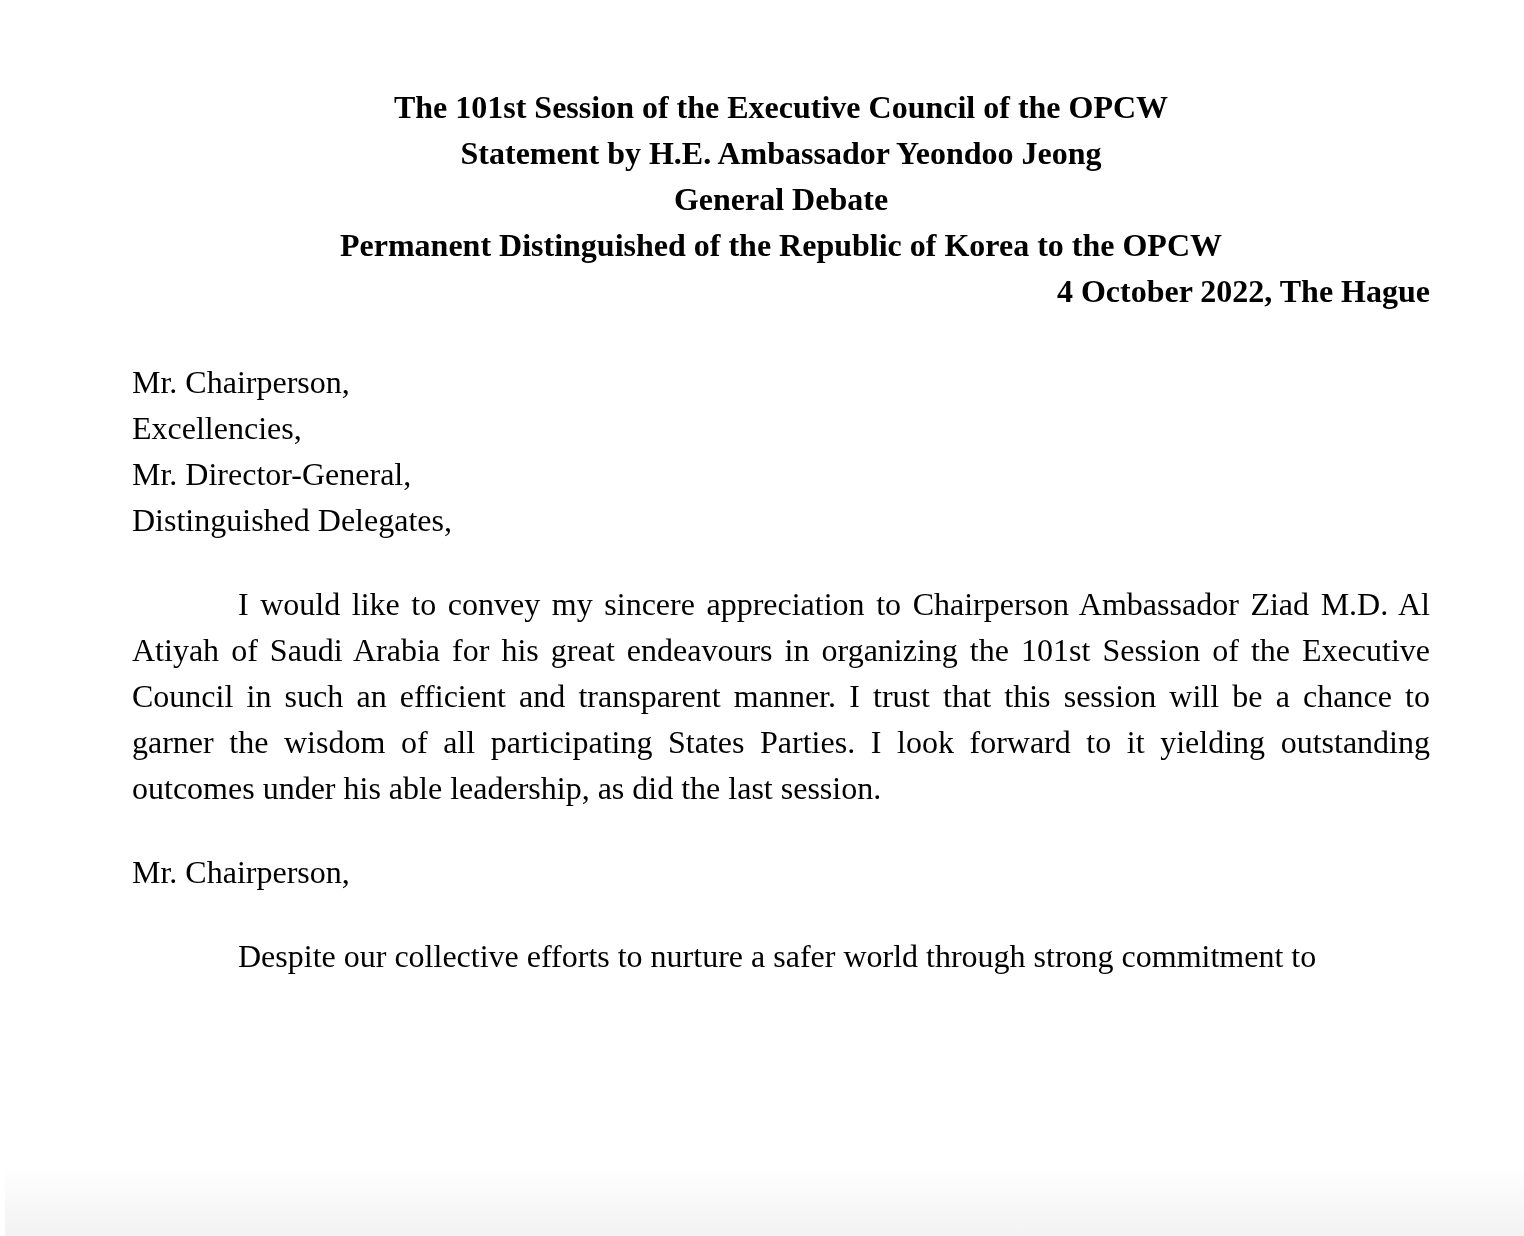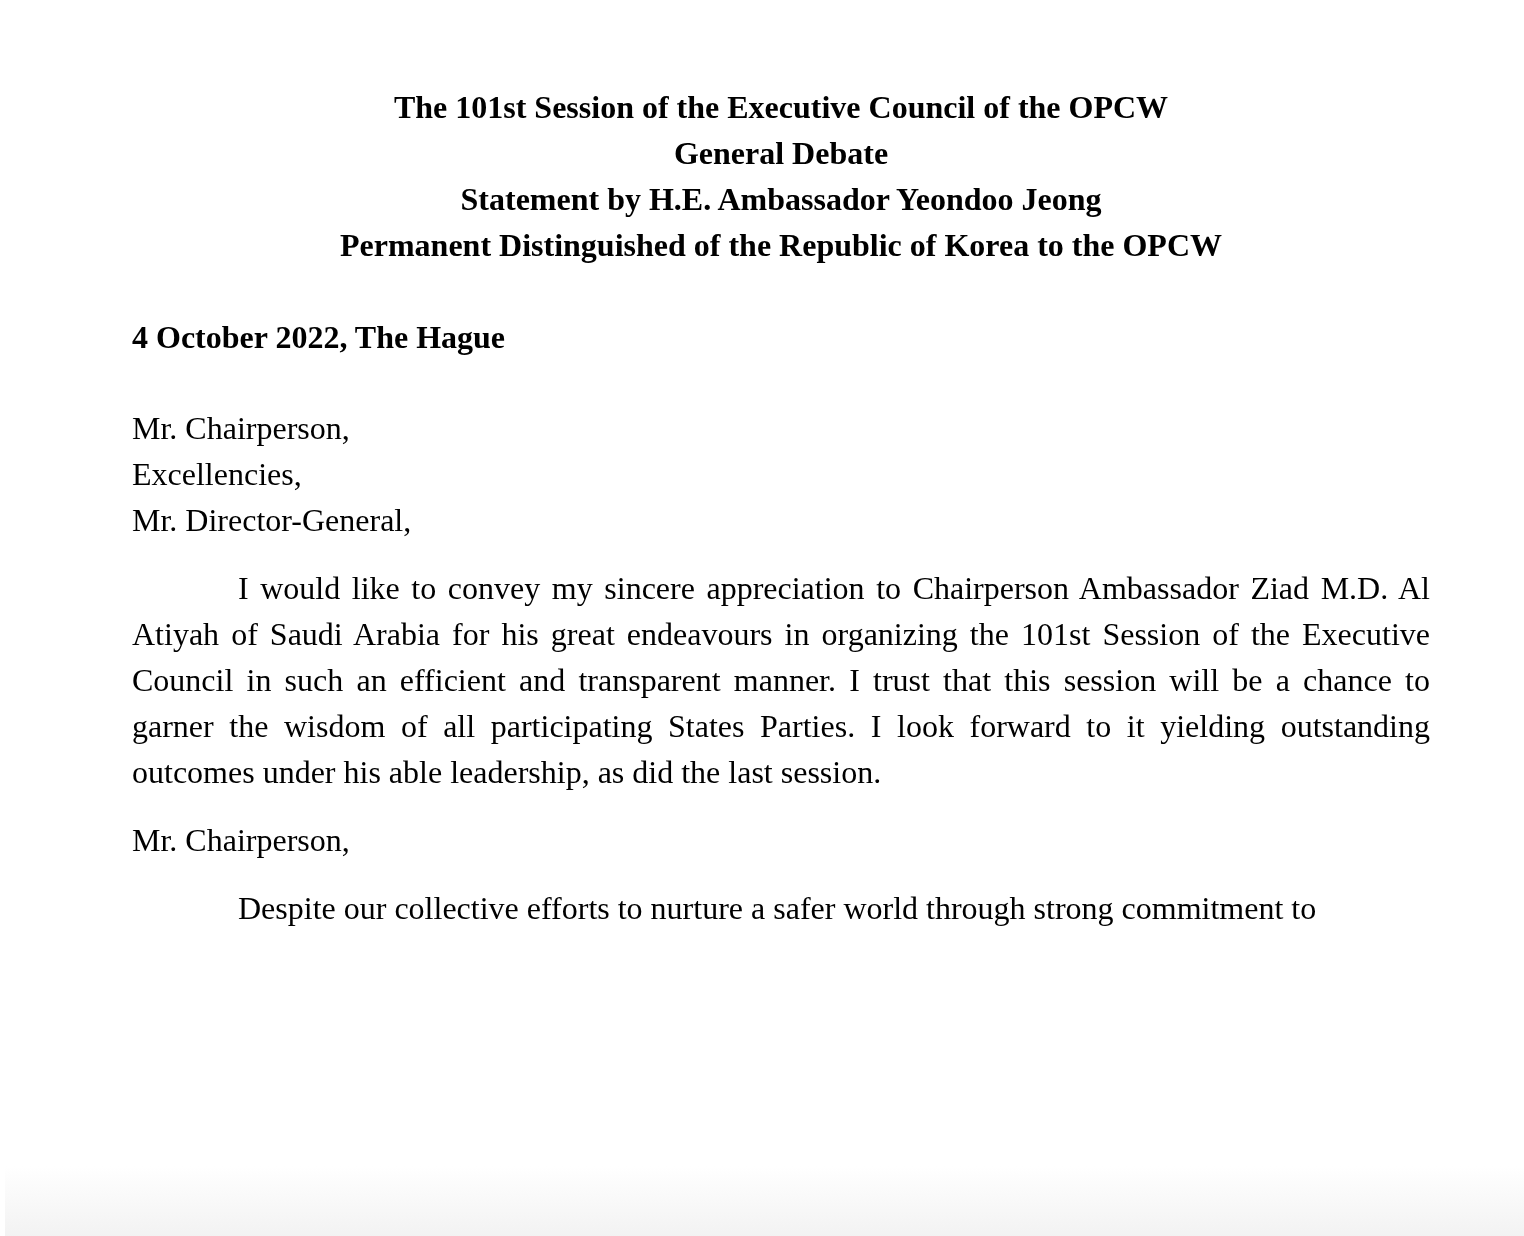--- a/index.html
+++ b/index.html
@@ -78,8 +78,8 @@
 
     <div class="header-block">
       <span class="header-line">The 101st Session of the Executive Council of the OPCW</span>
+      <span class="header-line">Statement by H.E. Ambassador Yeondoo Jeong</span>
       <span class="header-line">General Debate</span>
-      <span class="header-line">Statement by H.E. Ambassador Yeondoo Jeong</span>
       <span class="header-line">Permanent Distinguished of the Republic of Korea to the OPCW</span>
     </div>
 

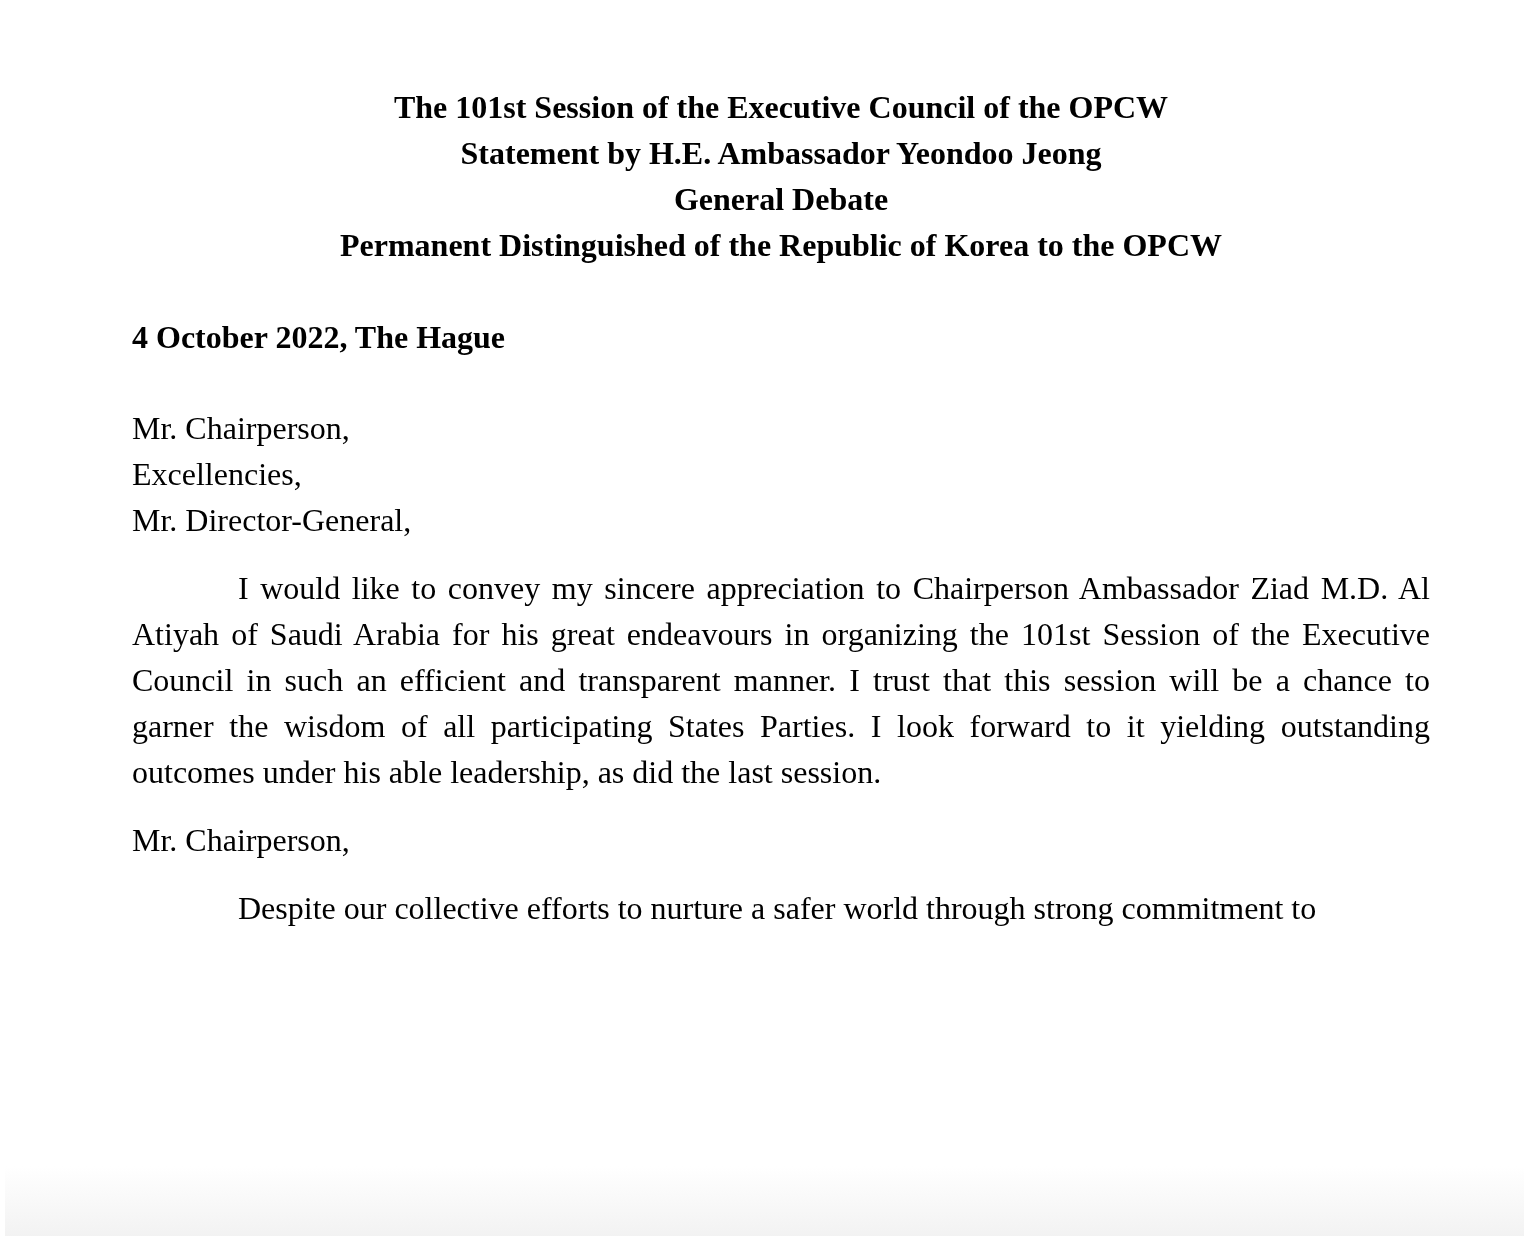--- a/index.html
+++ b/index.html
@@ -41,9 +41,8 @@
     }
     .date-line {
       display: block;
-      text-align: left;
+      text-align: right;
       font-weight: bold;
-      margin-top: 46px;
     }
     .salutations {
       margin-top: 45px;

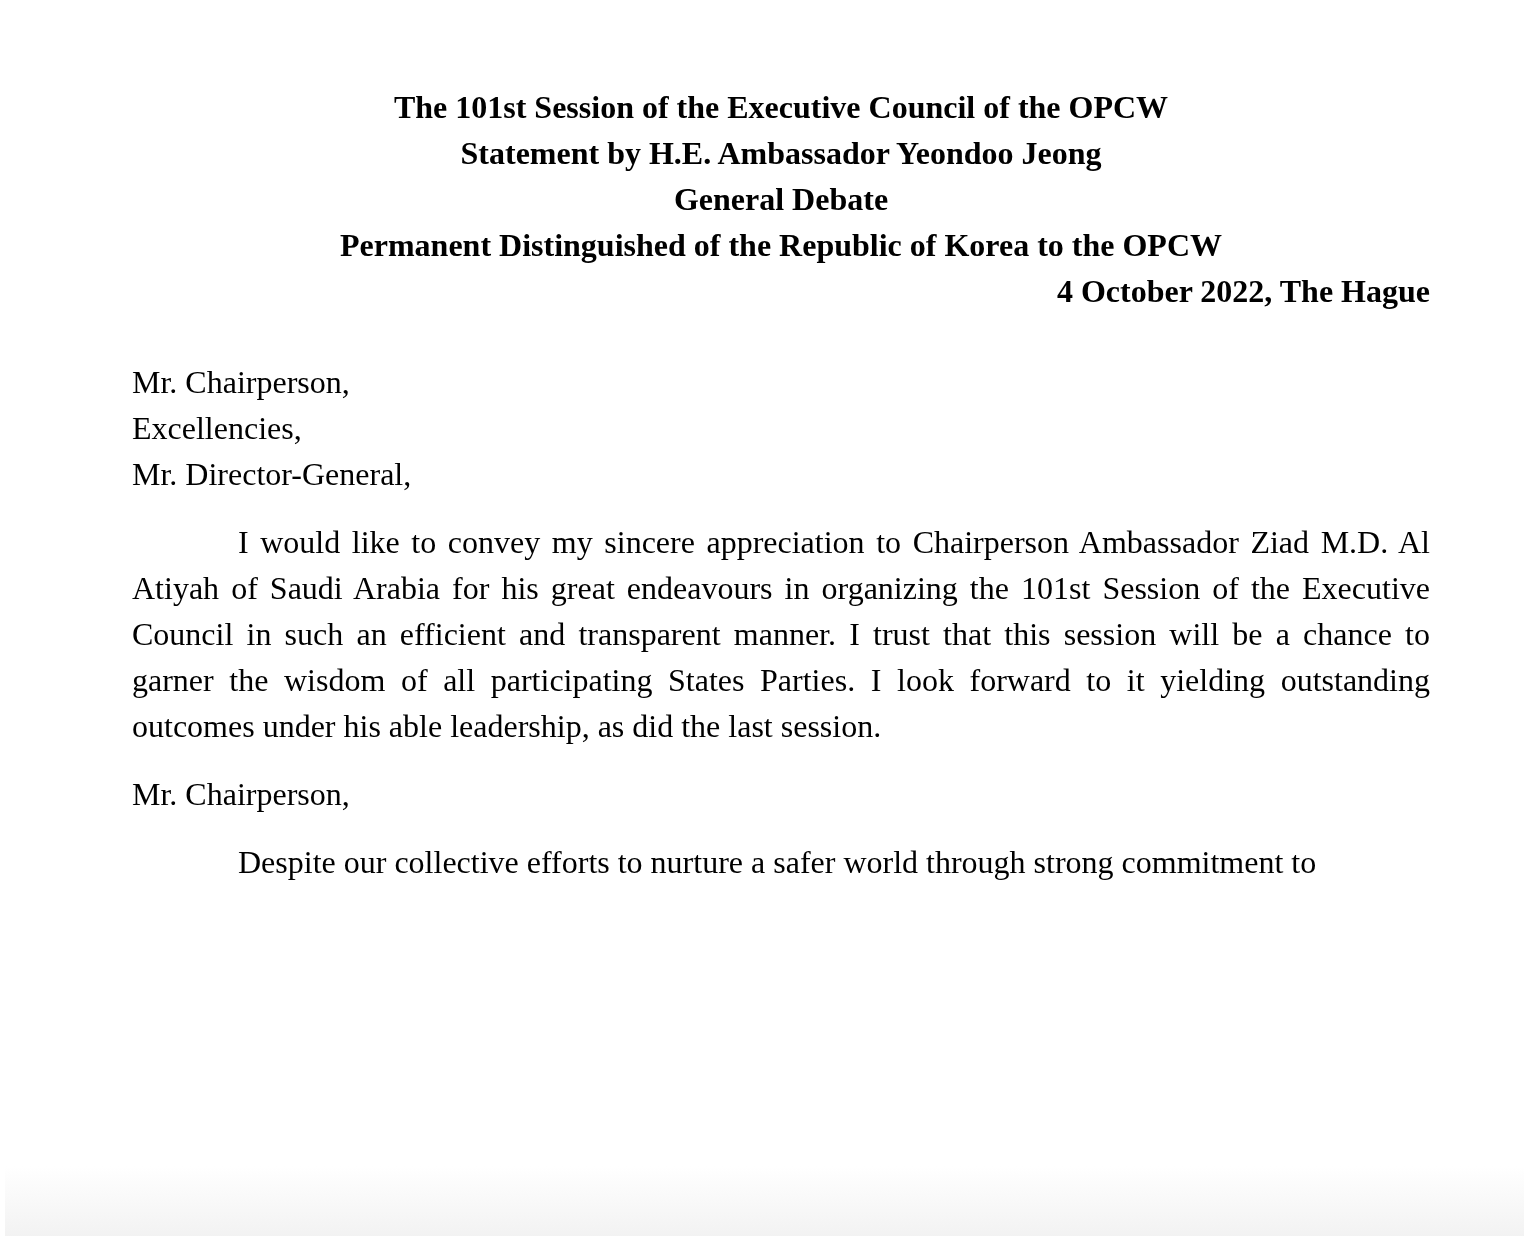--- a/index.html
+++ b/index.html
@@ -88,6 +88,7 @@
       <span class="salutation-line">Mr. Chairperson,</span>
       <span class="salutation-line">Excellencies,</span>
       <span class="salutation-line">Mr. Director-General,</span>
+      <span class="salutation-line">Distinguished Delegates,</span>
     </div>
 
     <p class="para">I would like to convey my sincere appreciation to Chairperson Ambassador Ziad M.D. Al Atiyah of Saudi Arabia for his great endeavours in organizing the 101st Session of the Executive Council in such an efficient and transparent manner. I trust that this session will be a chance to garner the wisdom of all participating States Parties. I look forward to it yielding outstanding outcomes under his able leadership, as did the last session.</p>

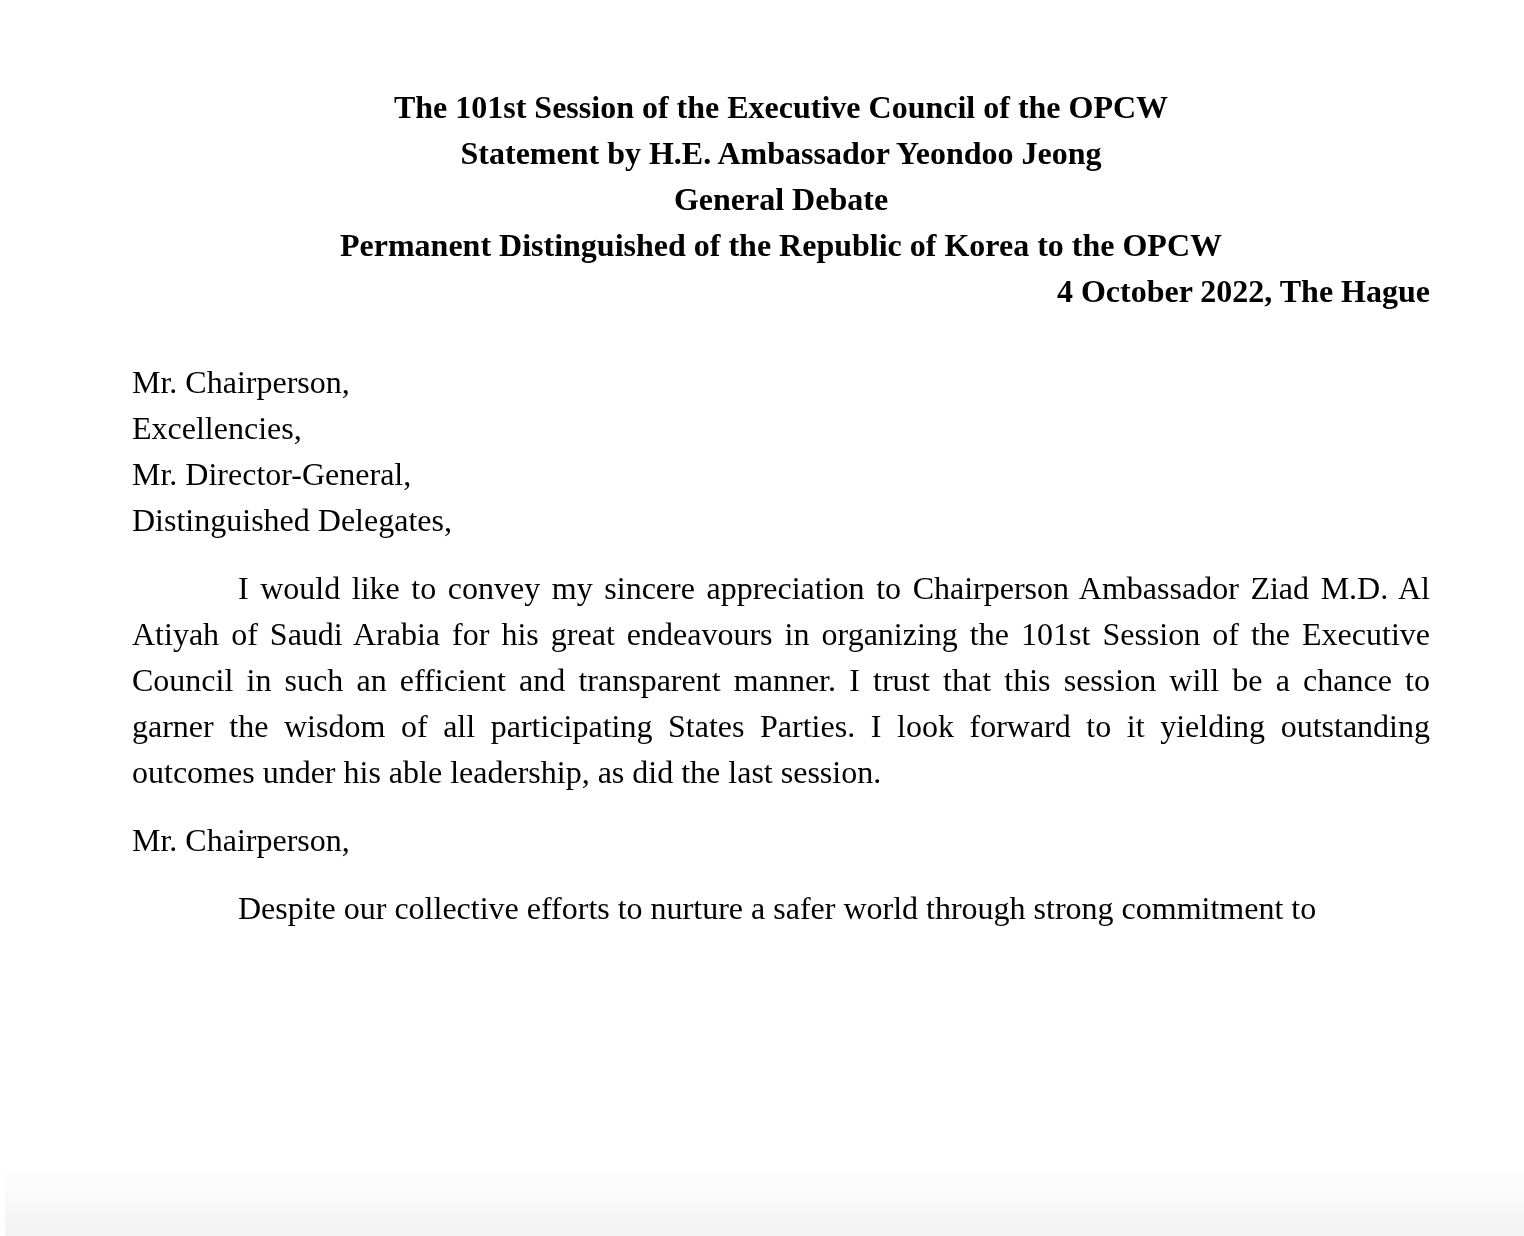--- a/index.html
+++ b/index.html
@@ -52,7 +52,7 @@
       white-space: nowrap;
     }
     .para {
-      margin: 22px 0 0 0;
+      margin: 38px 0 0 0;
       text-align: justify;
       text-indent: 106px;
     }

